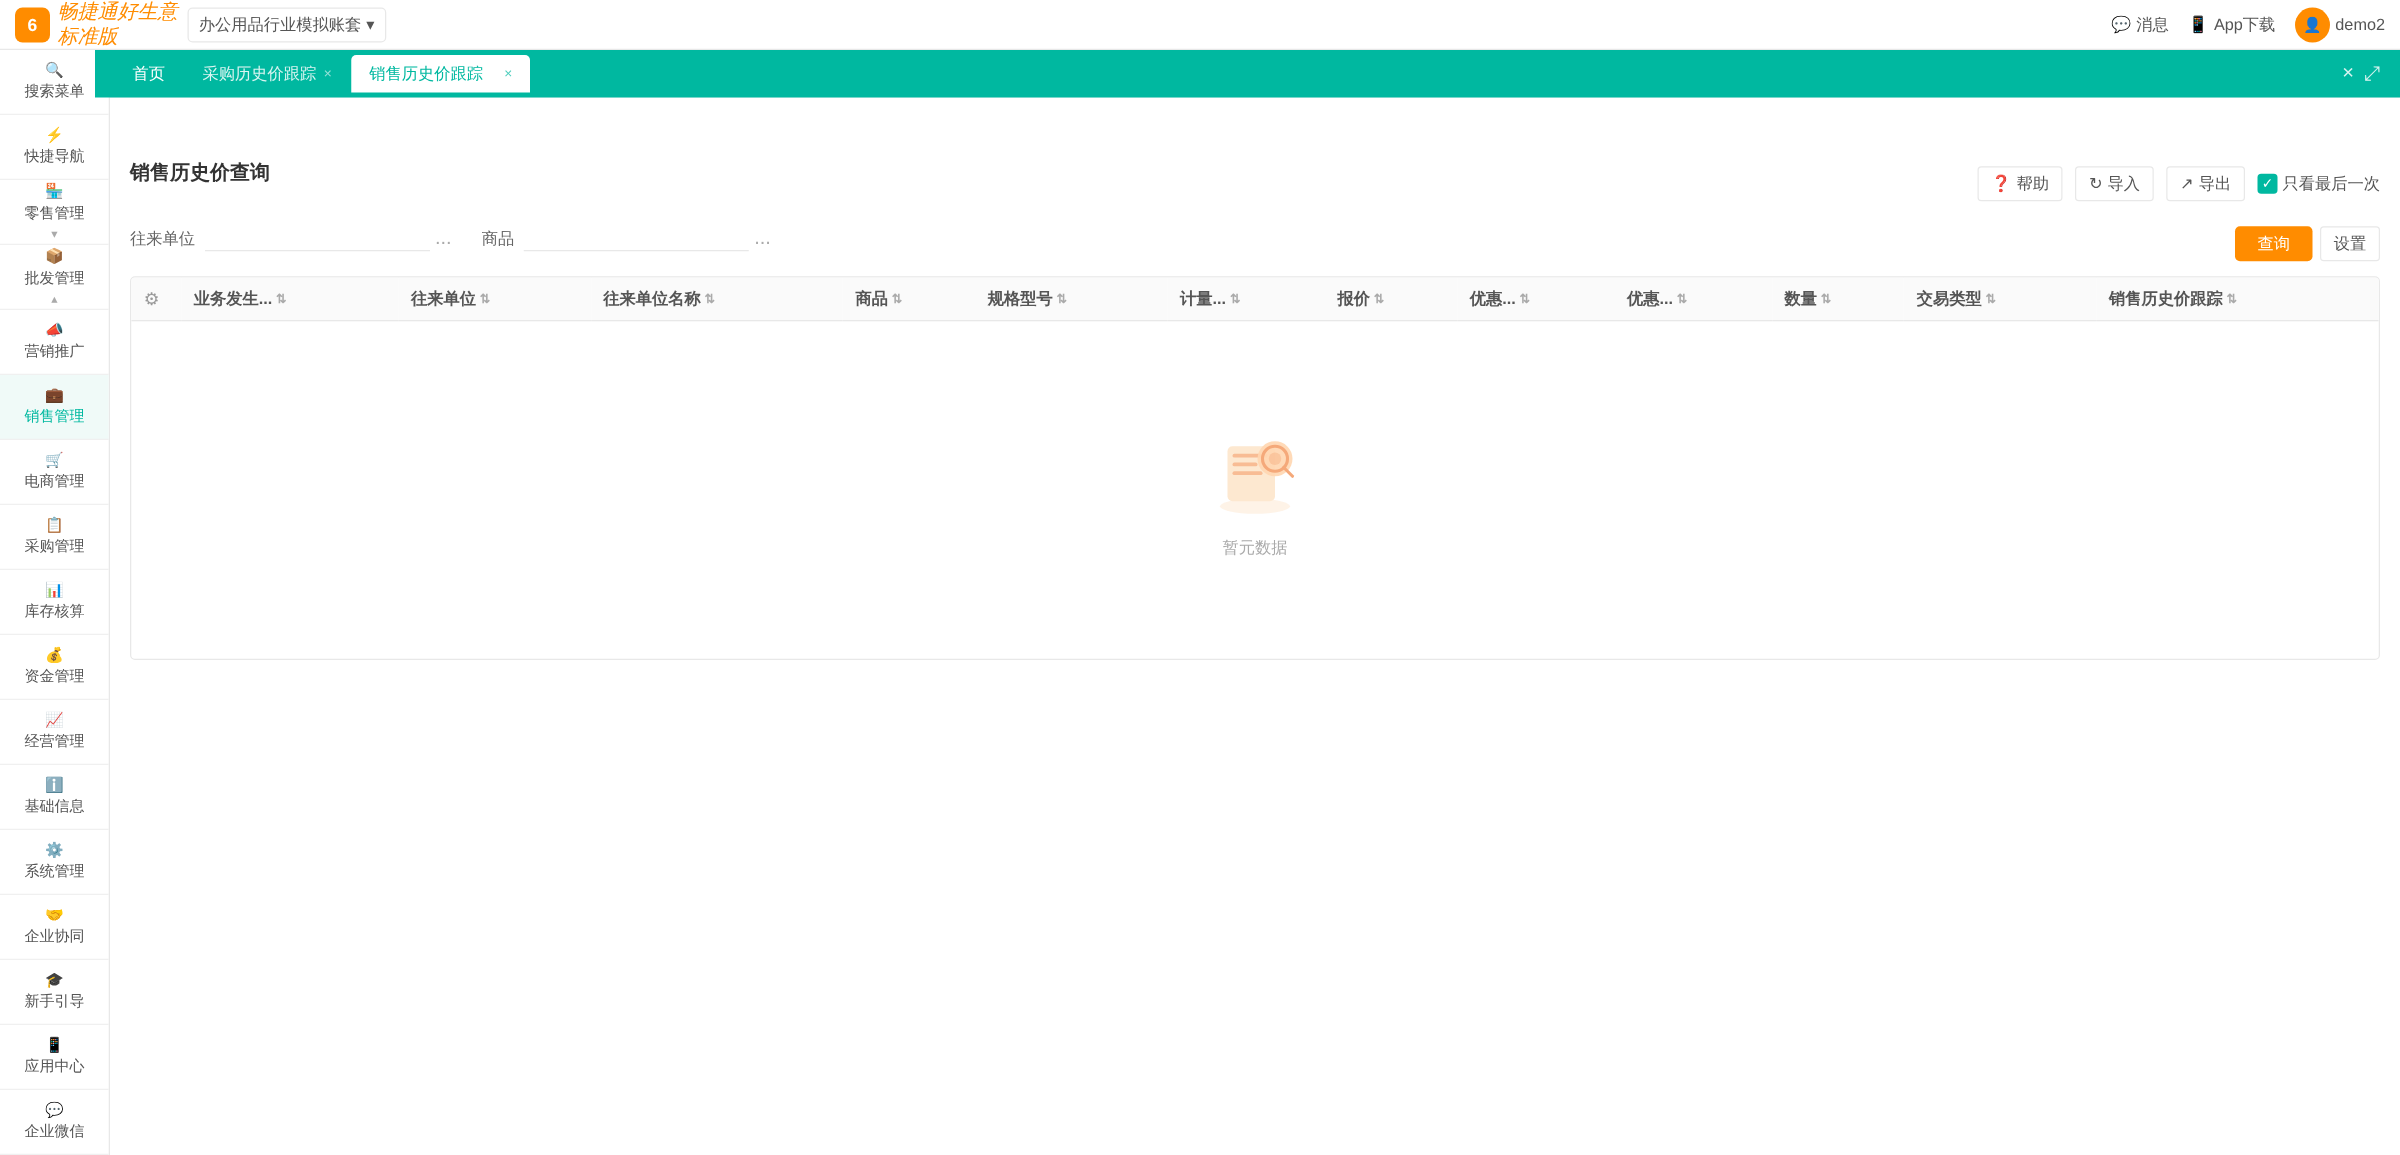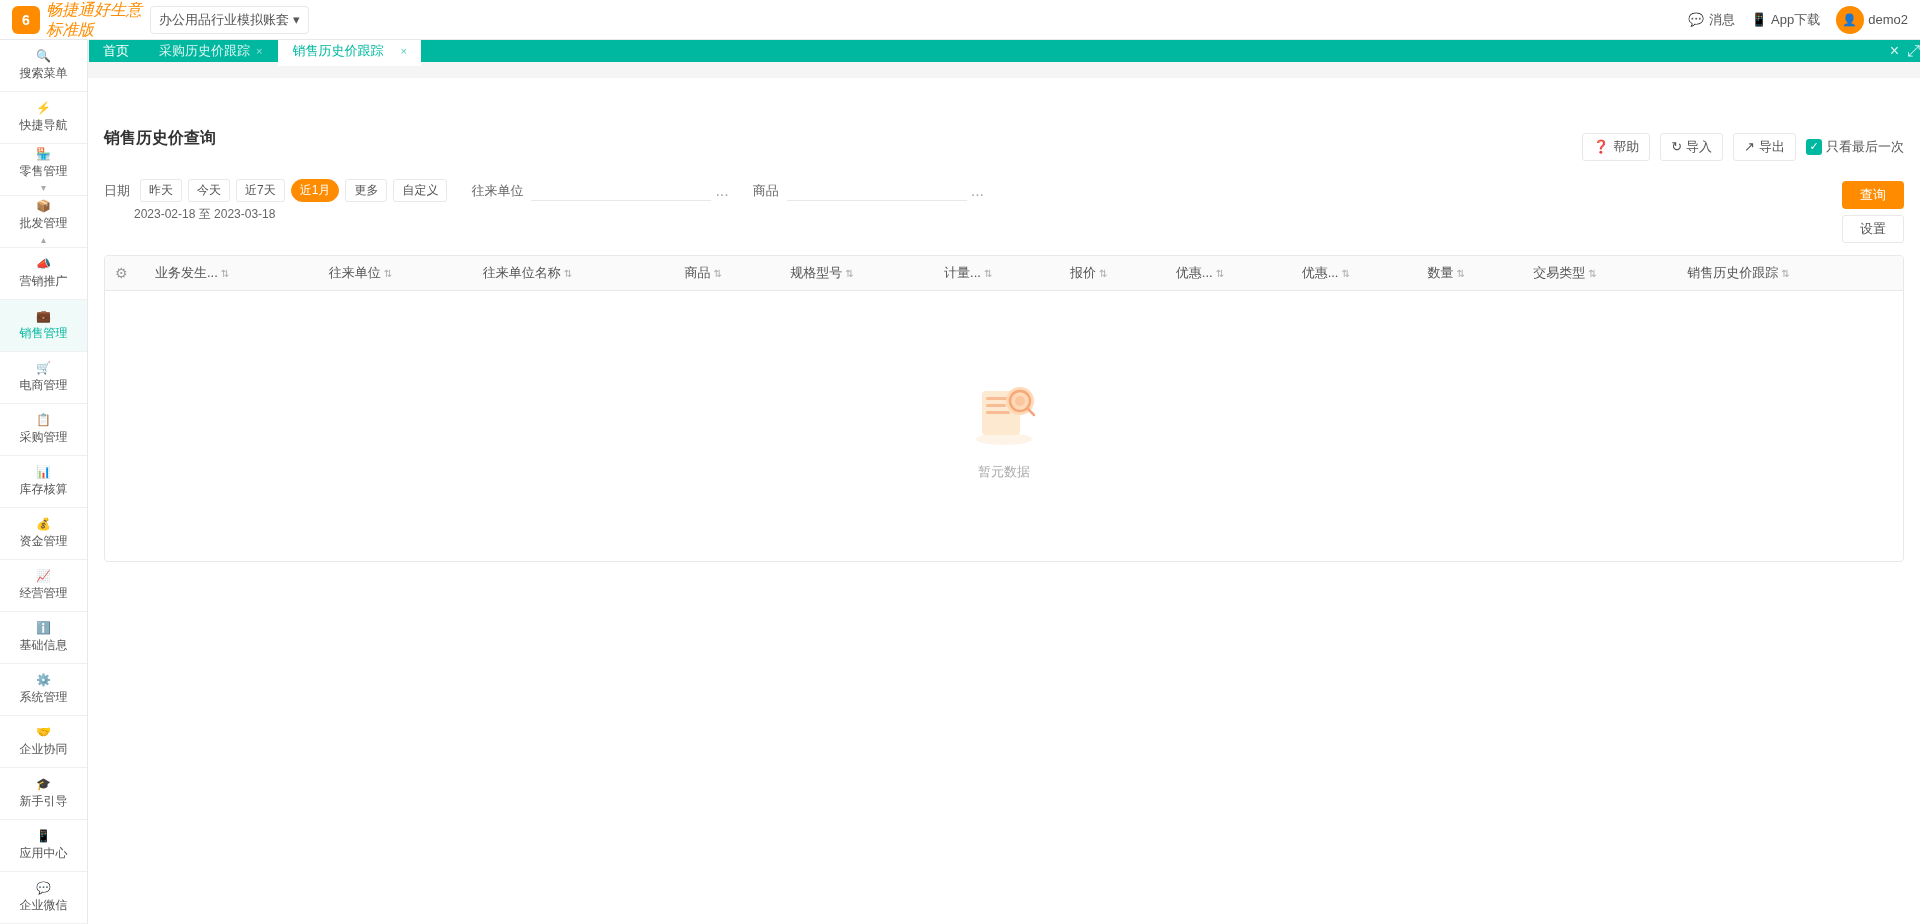--- a/index.html
+++ b/index.html
@@ -29,13 +29,13 @@
 
     
     .tab-bar {
-      height: 22px;
+      height: 38px;
       background: #00b8a0;
       display: flex;
       align-items: center;
-      padding: 0 0;
+      padding: 0 16px;
       position: fixed;
-      top: 40px; left: 89px; right: 0;
+      top: 40px; left: 76px; right: 0;
       z-index: 99;
       gap: 2px;
     }

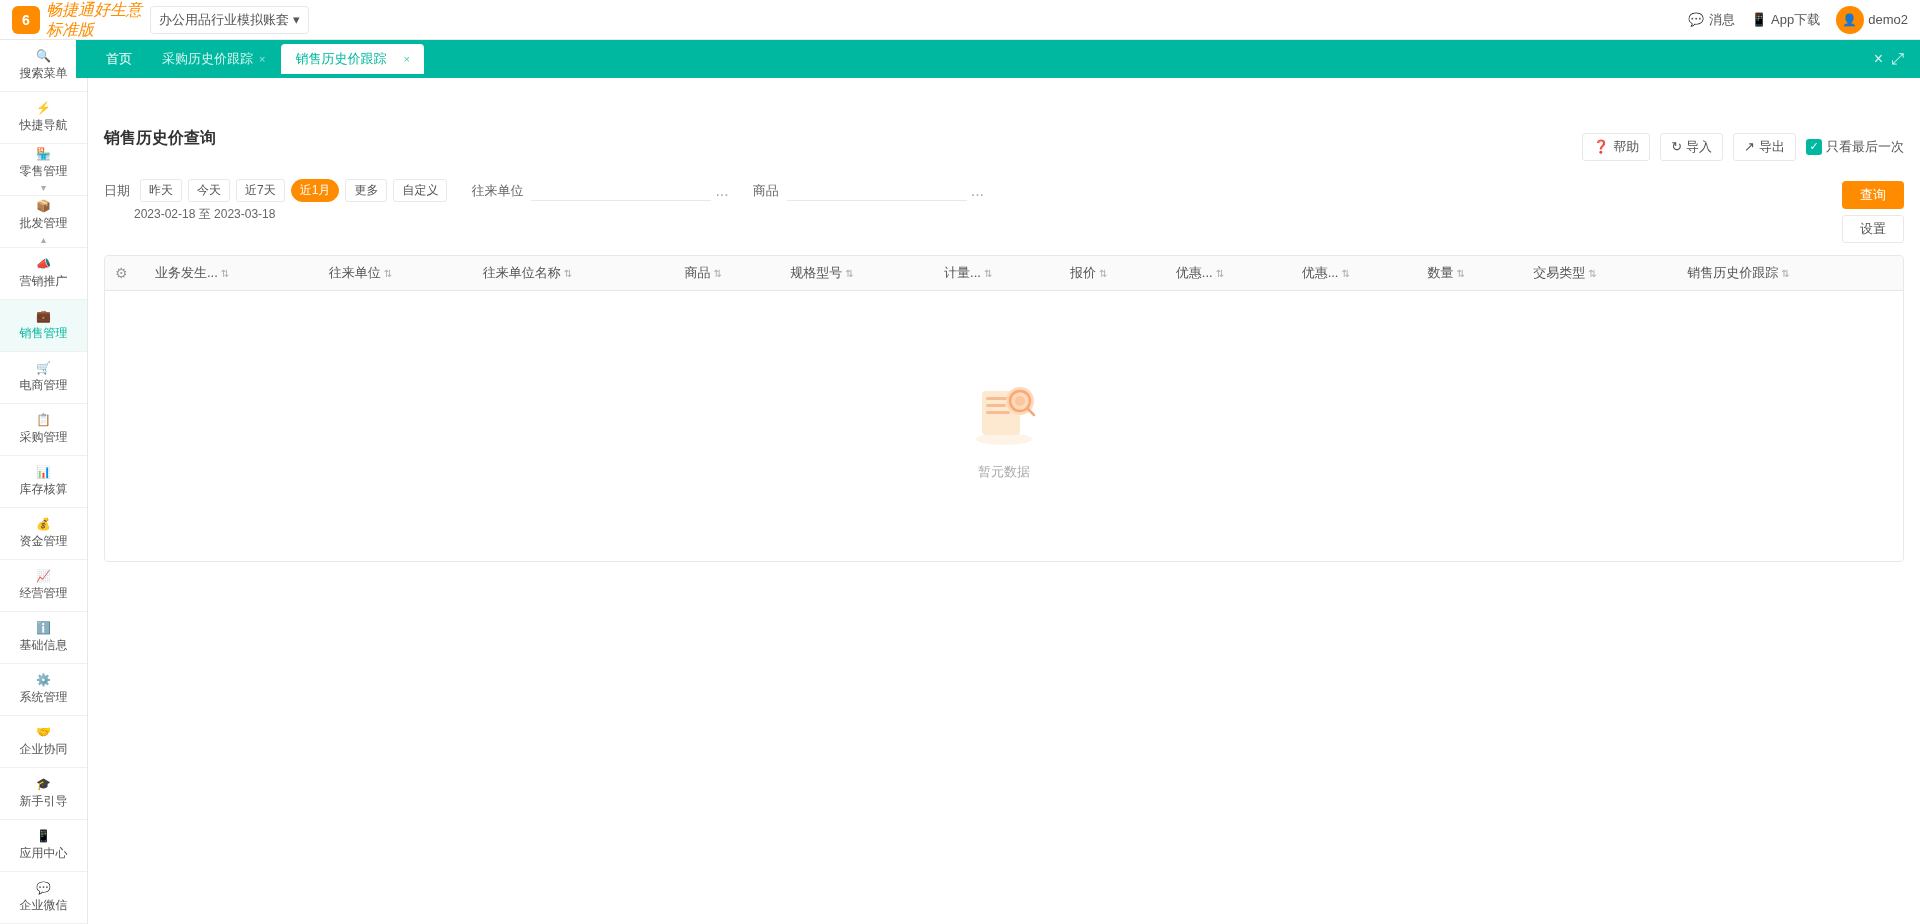--- a/index.html
+++ b/index.html
@@ -382,20 +382,6 @@
 
     <div style="display:flex; align-items:flex-start; gap:24px; margin-bottom:12px; flex-wrap:wrap;">
 
-      <div style="display:flex; flex-direction:column; gap:4px;">
-        <div style="display:flex; align-items:center; gap:6px;">
-          <span class="filter-label">日期</span>
-          <button class="date-btn">昨天</button>
-          <button class="date-btn">今天</button>
-          <button class="date-btn">近7天</button>
-          <button class="date-btn active">近1月</button>
-          <button class="date-btn">更多</button>
-          <button class="date-btn">自定义</button>
-        </div>
-        <div style="display:flex; align-items:center; gap:6px; padding-left:26px;">
-          <span class="date-range">2023-02-18 至 2023-03-18</span>
-        </div>
-      </div>
 
       <div style="display:flex; align-items:center; gap:4px; margin-top:2px;">
         <span class="filter-label">往来单位</span>

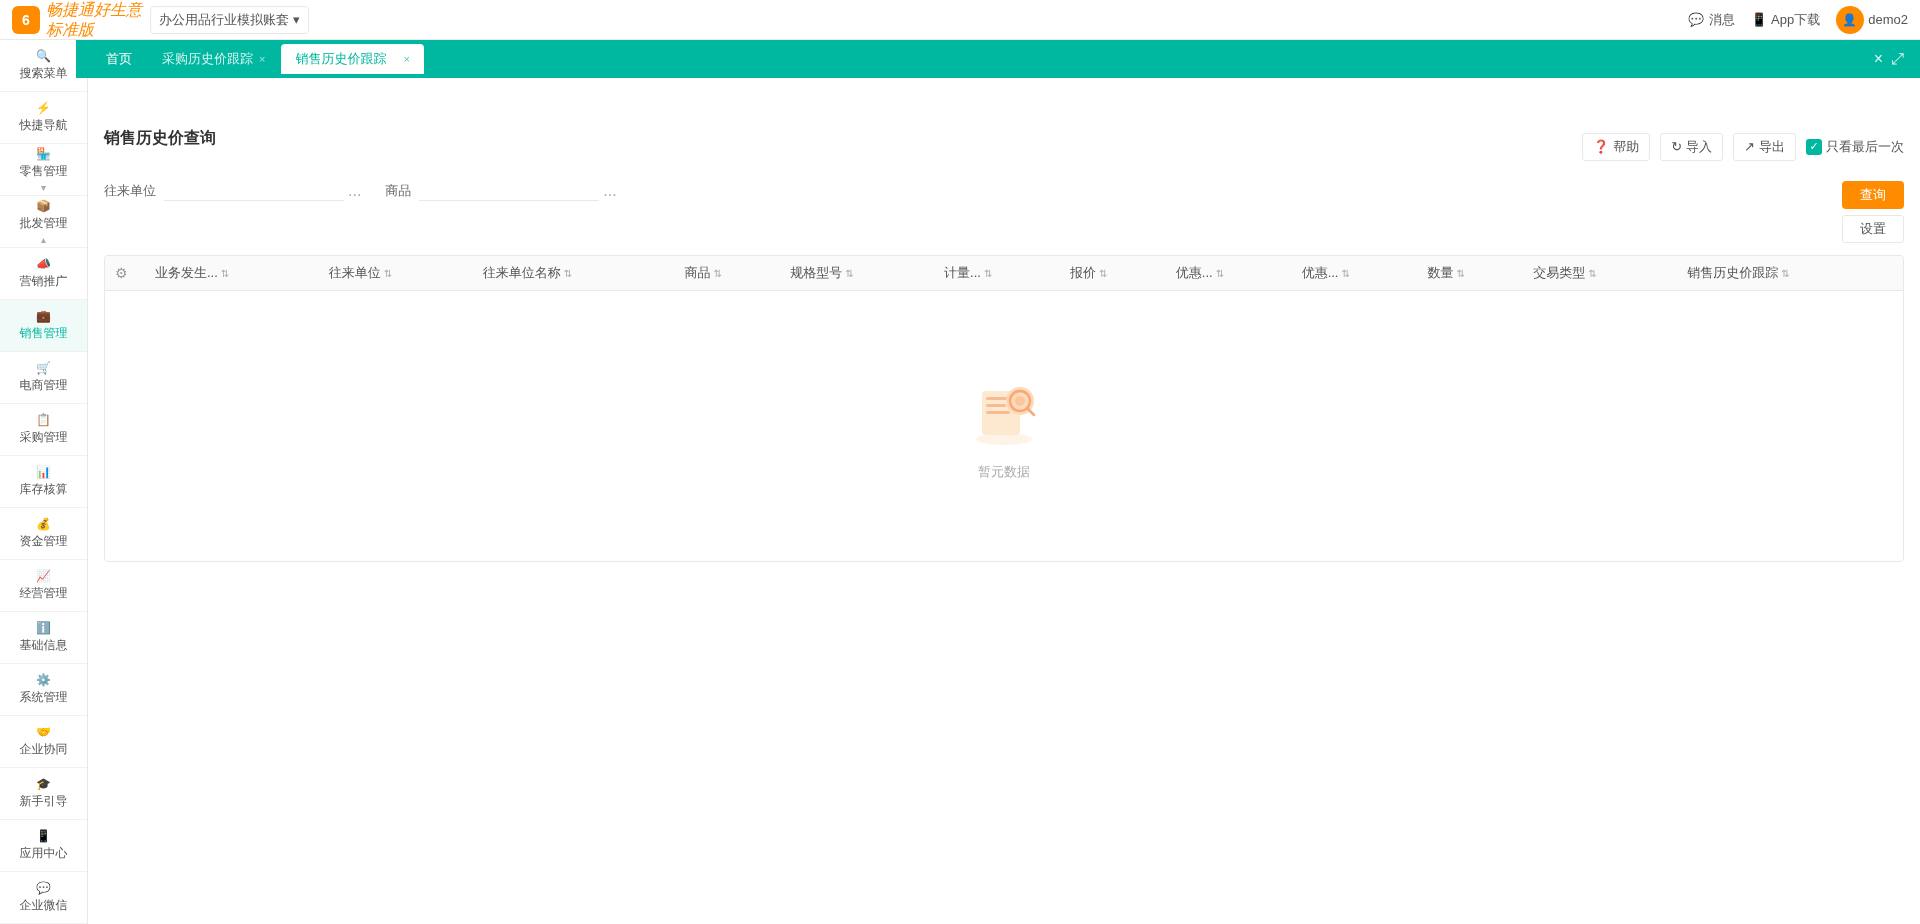--- a/index.html
+++ b/index.html
@@ -395,7 +395,7 @@
         <span class="filter-input-dots">...</span>
       </div>
 
-      <div style="display:flex; flex-direction:column; gap:6px; margin-left:auto; margin-top:2px;">
+      <div style="display:flex; flex-direction:row; gap:6px; margin-left:auto; margin-top:2px;">
         <button class="btn-query">查询</button>
         <button class="btn-settings">设置</button>
       </div>

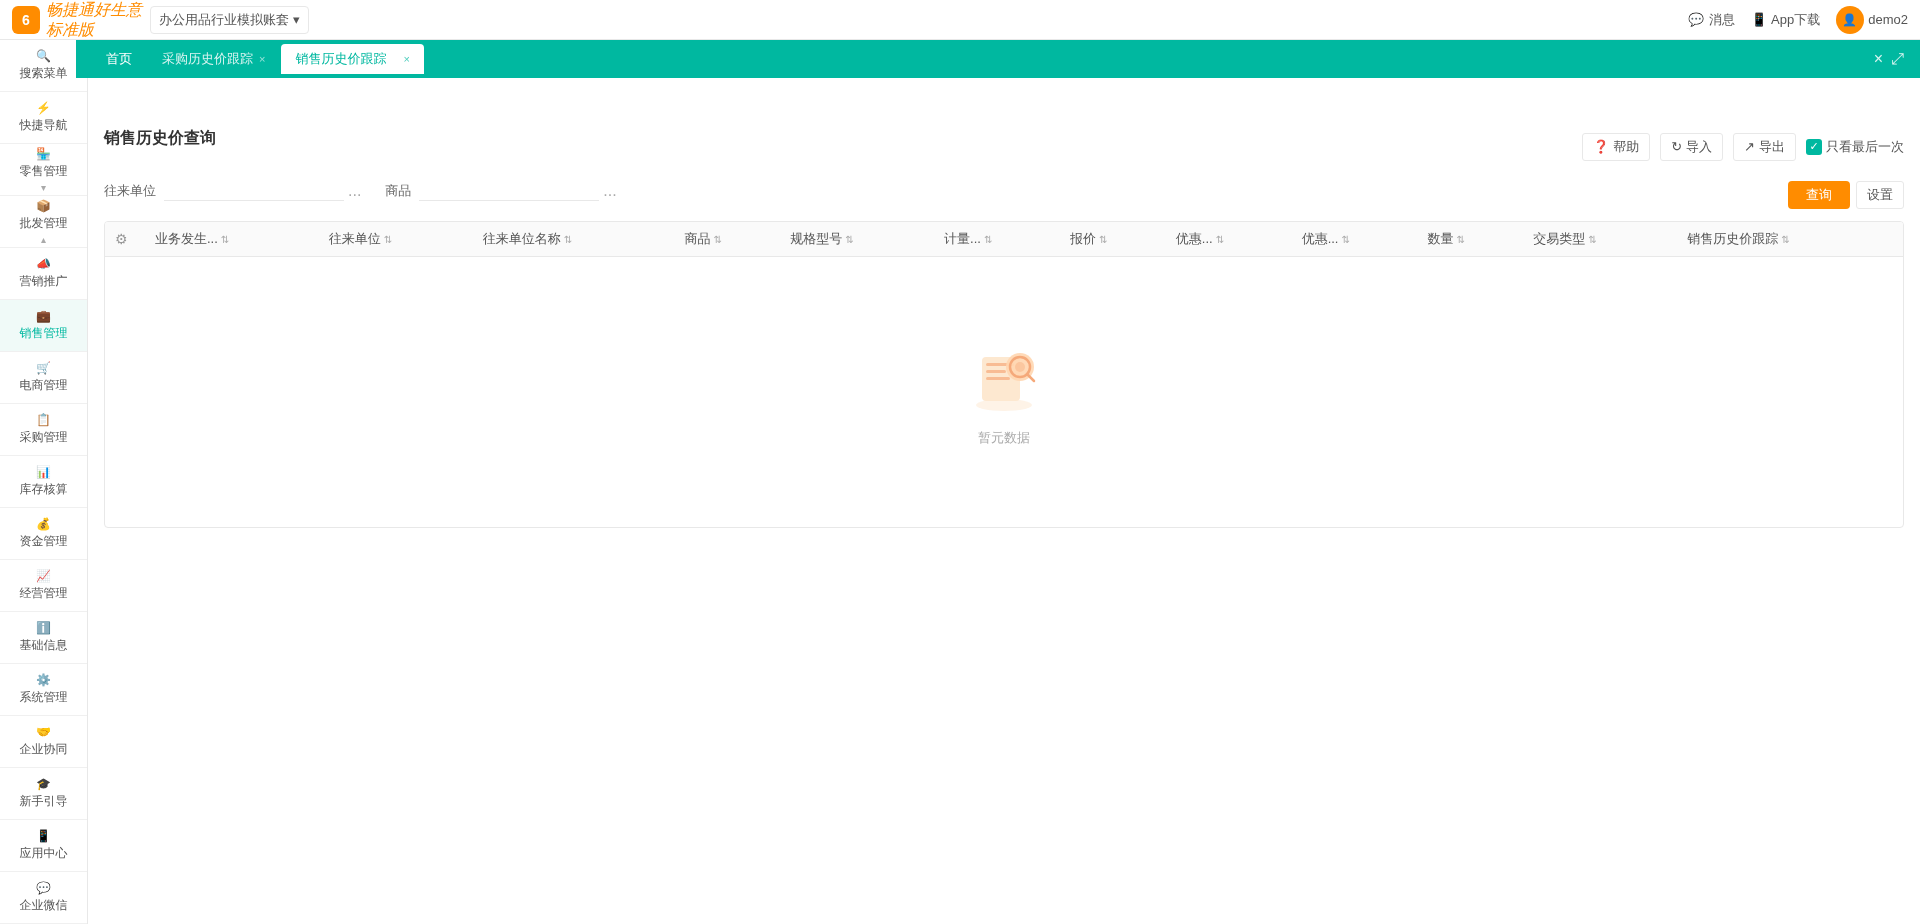--- a/index.html
+++ b/index.html
@@ -209,7 +209,7 @@
       user-select: none;
       cursor: pointer;
     }
-    .th-inner { display: flex; align-items: center; gap: 3px; }
+    .th-inner { display: flex; align-items: center; gap: 3px; font-weight: bold; }
     .sort-icon { color: #aaa; font-size: 10px; }
     .settings-col { width: 40px; text-align: center; }
     .gear-btn { cursor: pointer; color: #999; font-size: 14px; }

